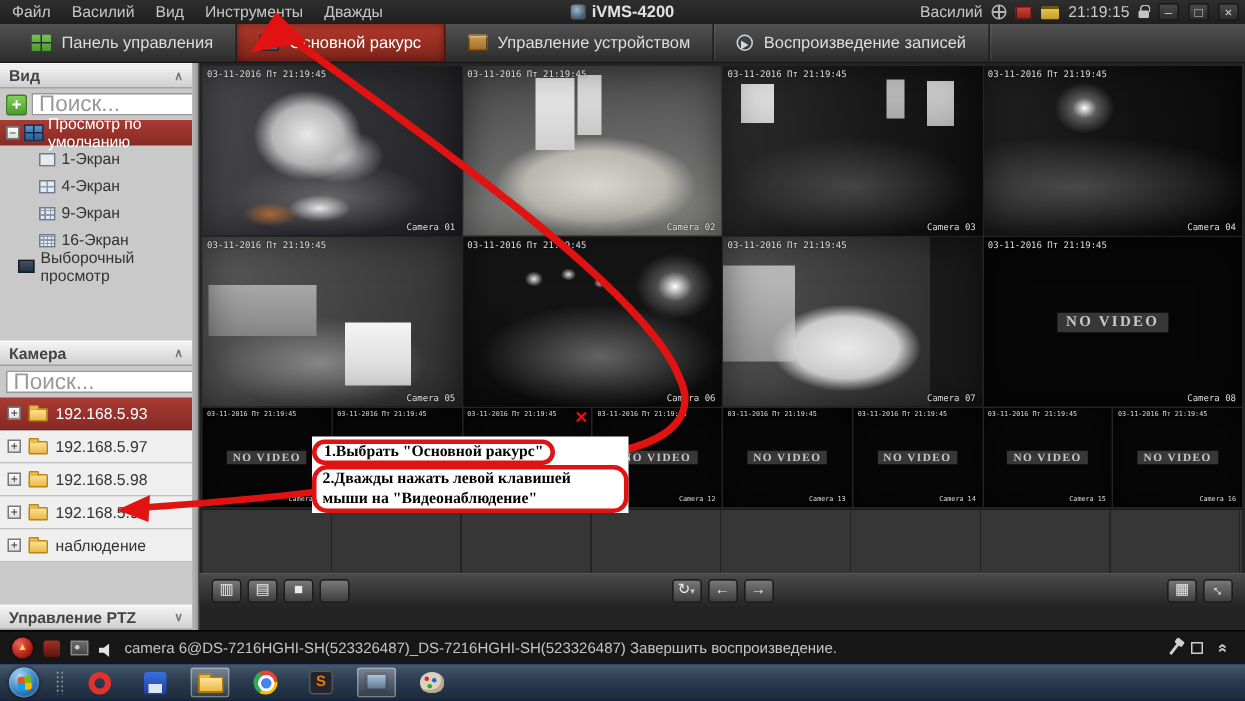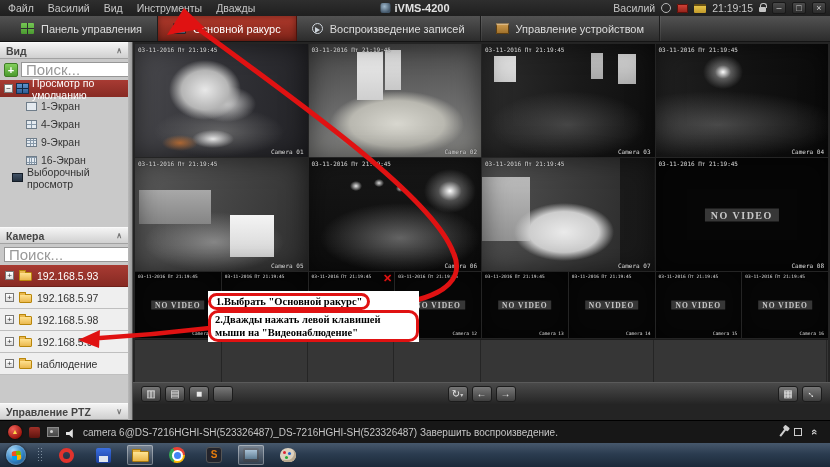--- a/index.html
+++ b/index.html
@@ -306,12 +306,12 @@
         <span>Основной ракурс</span>
       </div>
       <div class="tab">
+        <span class="ti device"></span>
+        <span>Управление устройством</span>
+      </div>
+      <div class="tab">
         <span class="ti playback"></span>
         <span>Воспроизведение записей</span>
-      </div>
-      <div class="tab">
-        <span class="ti device"></span>
-        <span>Управление устройством</span>
       </div>
   </div>
 

